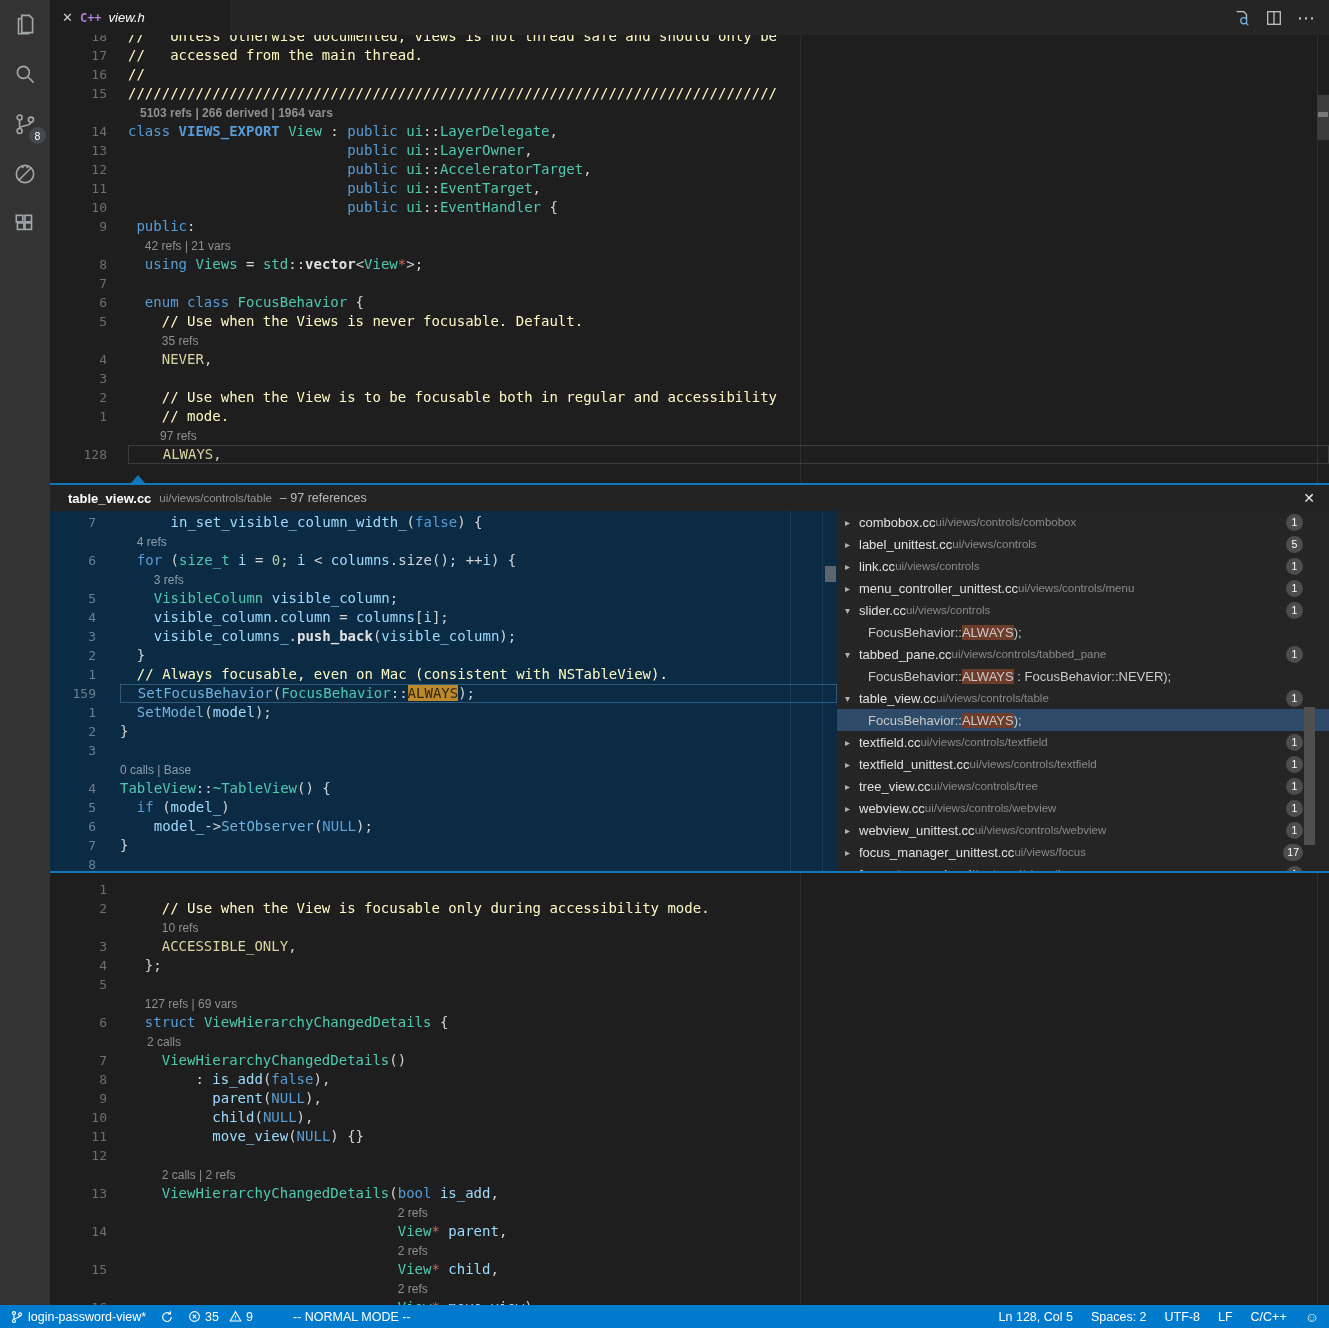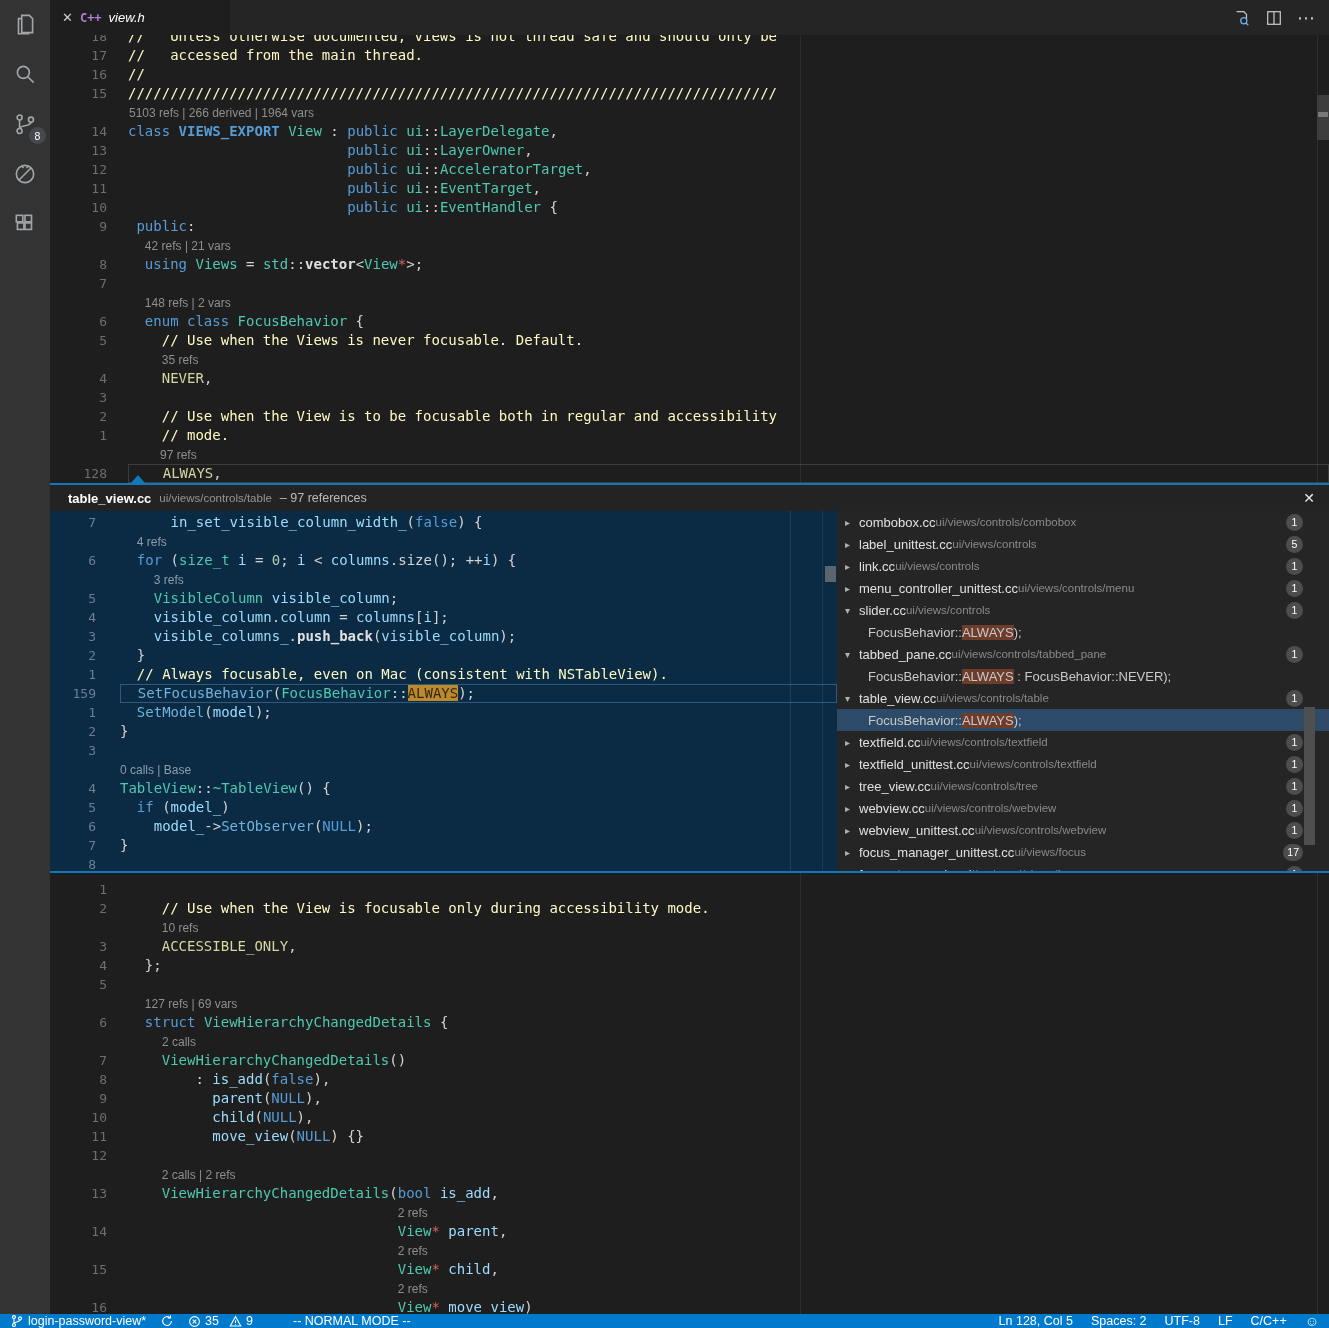--- a/index.html
+++ b/index.html
@@ -202,7 +202,7 @@
               <div class="crow"><span class="ln">17</span><span class="cline"><span class="tk-cm">//   accessed from the main thread.</span></span></div>
               <div class="crow"><span class="ln">16</span><span class="cline"><span class="tk-cm">//</span></span></div>
               <div class="crow"><span class="ln">15</span><span class="cline"><span class="tk-cm">/////////////////////////////////////////////////////////////////////////////</span></span></div>
-              <div class="crow"><span class="ln"></span><span class="cline"><span class="lens" style="margin-left: 1px;">5103 refs | 266 derived | 1964 vars</span></span></div>
+              <div class="crow"><span class="ln"></span><span class="cline"><span class="lens" style="margin-left: 12px; font-weight: bold;">5103 refs | 266 derived | 1964 vars</span></span></div>
               <div class="crow"><span class="ln">14</span><span class="cline"><span class="tk-kw">class</span><span class="tk-wh"> </span><span class="tk-kwb">VIEWS_EXPORT</span><span class="tk-wh"> </span><span class="tk-ty">View</span><span class="tk-wh"> : </span><span class="tk-kw">public</span><span class="tk-wh"> </span><span class="tk-ty">ui</span><span class="tk-wh">::</span><span class="tk-ty">LayerDelegate</span><span class="tk-wh">,</span></span></div>
               <div class="crow"><span class="ln">13</span><span class="cline"><span class="tk-wh">                          </span><span class="tk-kw">public</span><span class="tk-wh"> </span><span class="tk-ty">ui</span><span class="tk-wh">::</span><span class="tk-ty">LayerOwner</span><span class="tk-wh">,</span></span></div>
               <div class="crow"><span class="ln">12</span><span class="cline"><span class="tk-wh">                          </span><span class="tk-kw">public</span><span class="tk-wh"> </span><span class="tk-ty">ui</span><span class="tk-wh">::</span><span class="tk-ty">AcceleratorTarget</span><span class="tk-wh">,</span></span></div>

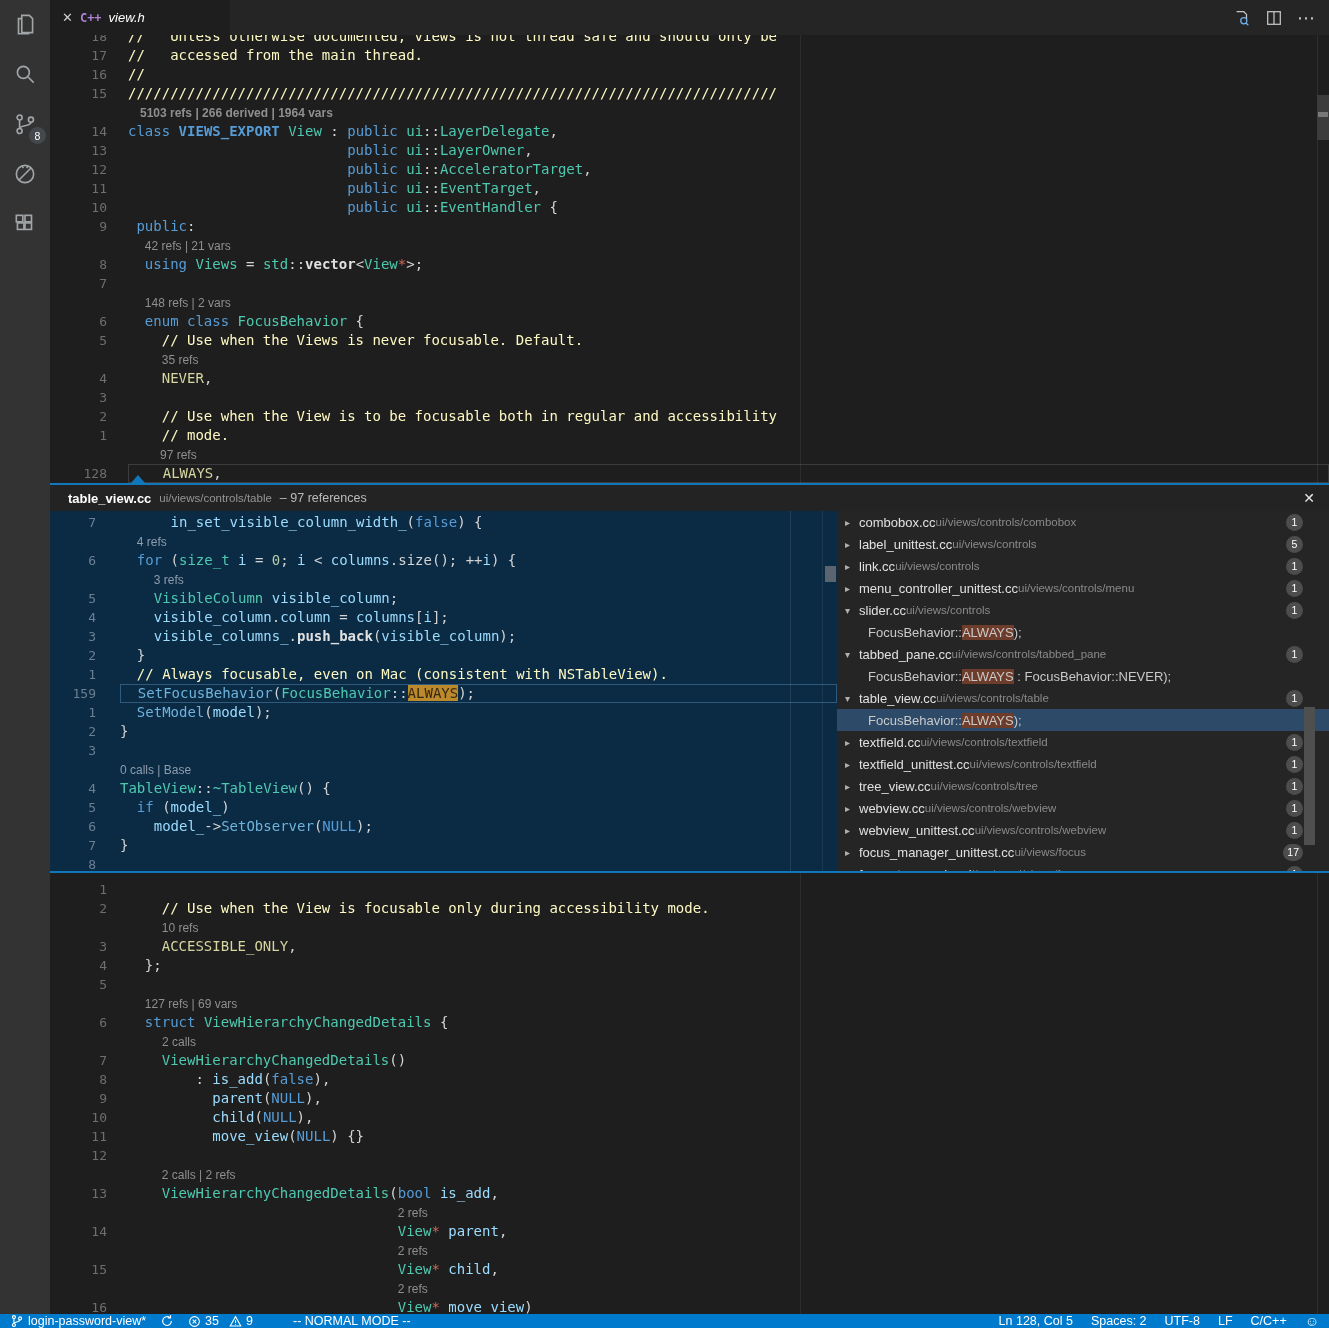--- a/index.html
+++ b/index.html
@@ -212,7 +212,6 @@
               <div class="crow"><span class="ln"></span><span class="cline"><span class="lens" style="margin-left: 16.86px;">42 refs | 21 vars</span></span></div>
               <div class="crow"><span class="ln">8</span><span class="cline"><span class="tk-wh">  </span><span class="tk-kw">using</span><span class="tk-wh"> </span><span class="tk-ty">Views</span><span class="tk-wh"> = </span><span class="tk-ty">std</span><span class="tk-wh">::</span><span class="tk-whb">vector</span><span class="tk-wh">&lt;</span><span class="tk-ty">View</span><span class="tk-pt">*</span><span class="tk-wh">&gt;;</span></span></div>
               <div class="crow"><span class="ln">7</span><span class="cline"></span></div>
-              <div class="crow"><span class="ln"></span><span class="cline"><span class="lens" style="margin-left: 16.86px;">148 refs | 2 vars</span></span></div>
               <div class="crow"><span class="ln">6</span><span class="cline"><span class="tk-wh">  </span><span class="tk-kw">enum</span><span class="tk-wh"> </span><span class="tk-kw">class</span><span class="tk-wh"> </span><span class="tk-ty">FocusBehavior</span><span class="tk-wh"> {</span></span></div>
               <div class="crow"><span class="ln">5</span><span class="cline"><span class="tk-cm">    // Use when the Views is never focusable. Default.</span></span></div>
               <div class="crow"><span class="ln"></span><span class="cline"><span class="lens" style="margin-left: 33.72px;">35 refs</span></span></div>

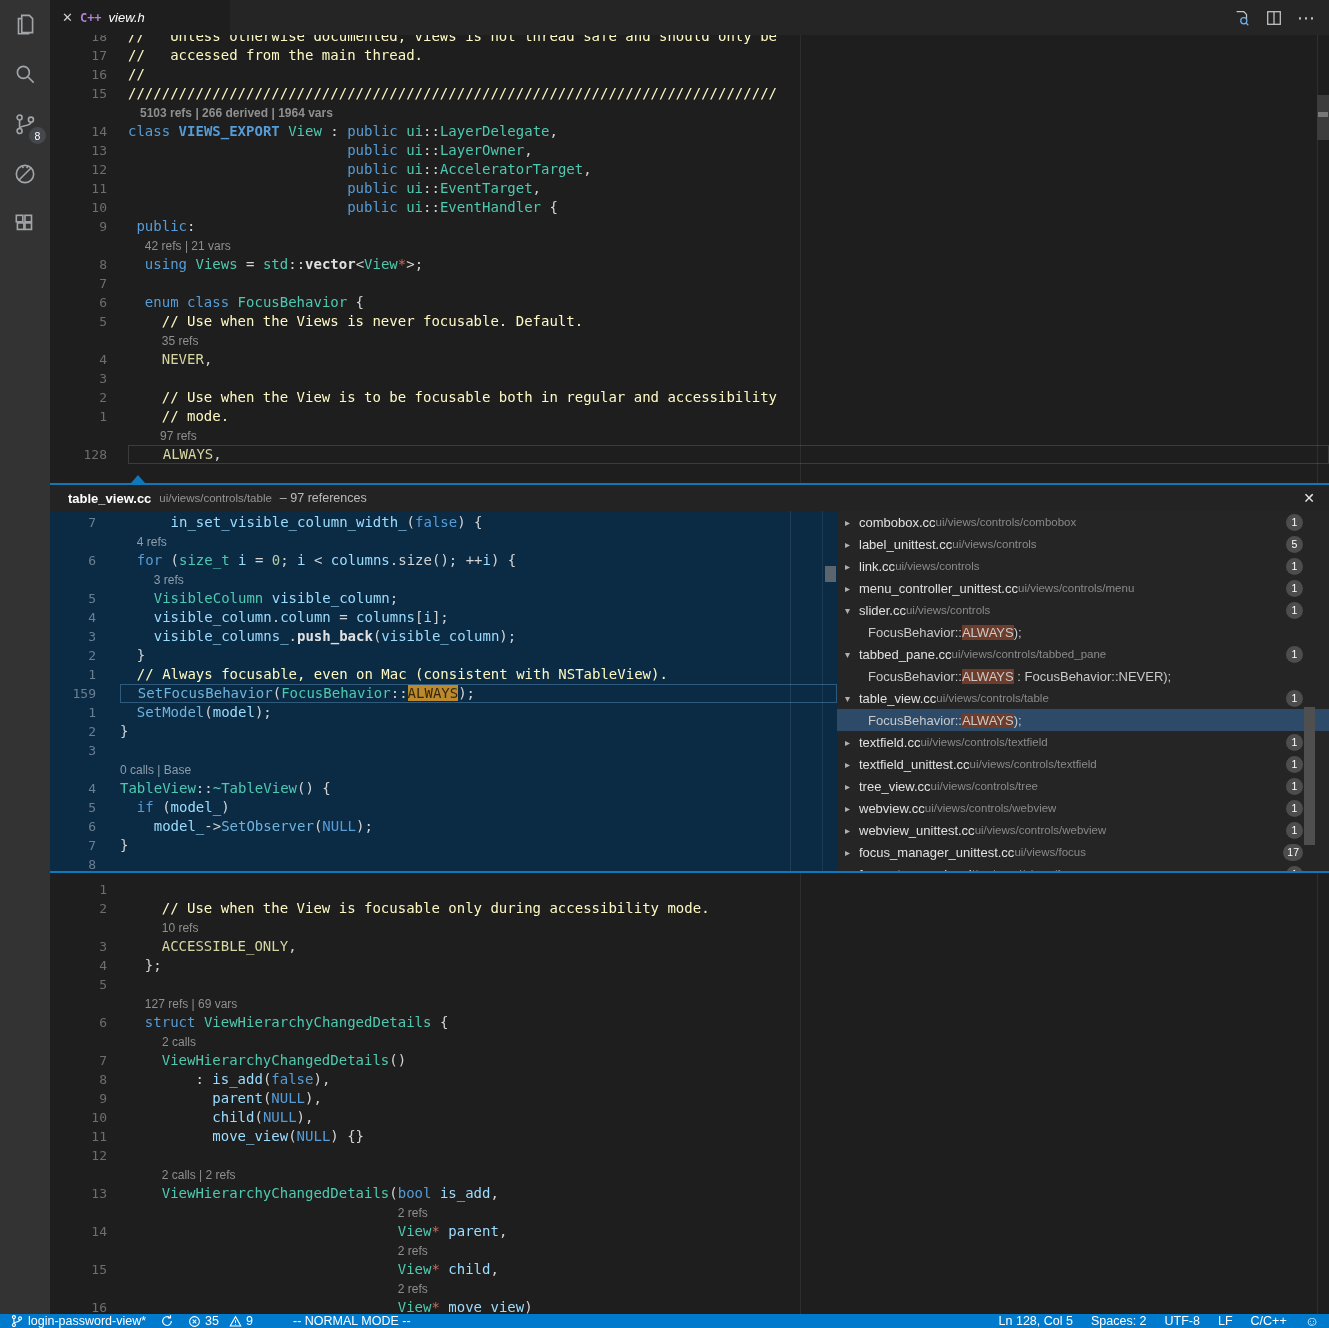--- a/index.html
+++ b/index.html
@@ -371,7 +371,7 @@
               <div class="crow"><span class="ln">5</span><span class="cline"></span></div>
               <div class="crow"><span class="ln"></span><span class="cline"><span class="lens" style="margin-left: 16.86px;">127 refs | 69 vars</span></span></div>
               <div class="crow"><span class="ln">6</span><span class="cline"><span class="tk-wh">  </span><span class="tk-kw">struct</span><span class="tk-wh"> </span><span class="tk-ty">ViewHierarchyChangedDetails</span><span class="tk-wh"> {</span></span></div>
-              <div class="crow"><span class="ln"></span><span class="cline"><span class="lens" style="margin-left: 34px;">2 calls</span></span></div>
+              <div class="crow"><span class="ln"></span><span class="cline"><span class="lens" style="margin-left: 19px;">2 calls</span></span></div>
               <div class="crow"><span class="ln">7</span><span class="cline"><span class="tk-wh">    </span><span class="tk-ty">ViewHierarchyChangedDetails</span><span class="tk-wh">()</span></span></div>
               <div class="crow"><span class="ln">8</span><span class="cline"><span class="tk-wh">        : </span><span class="tk-va">is_add</span><span class="tk-wh">(</span><span class="tk-kw">false</span><span class="tk-wh">),</span></span></div>
               <div class="crow"><span class="ln">9</span><span class="cline"><span class="tk-wh">          </span><span class="tk-va">parent</span><span class="tk-wh">(</span><span class="tk-kw">NULL</span><span class="tk-wh">),</span></span></div>

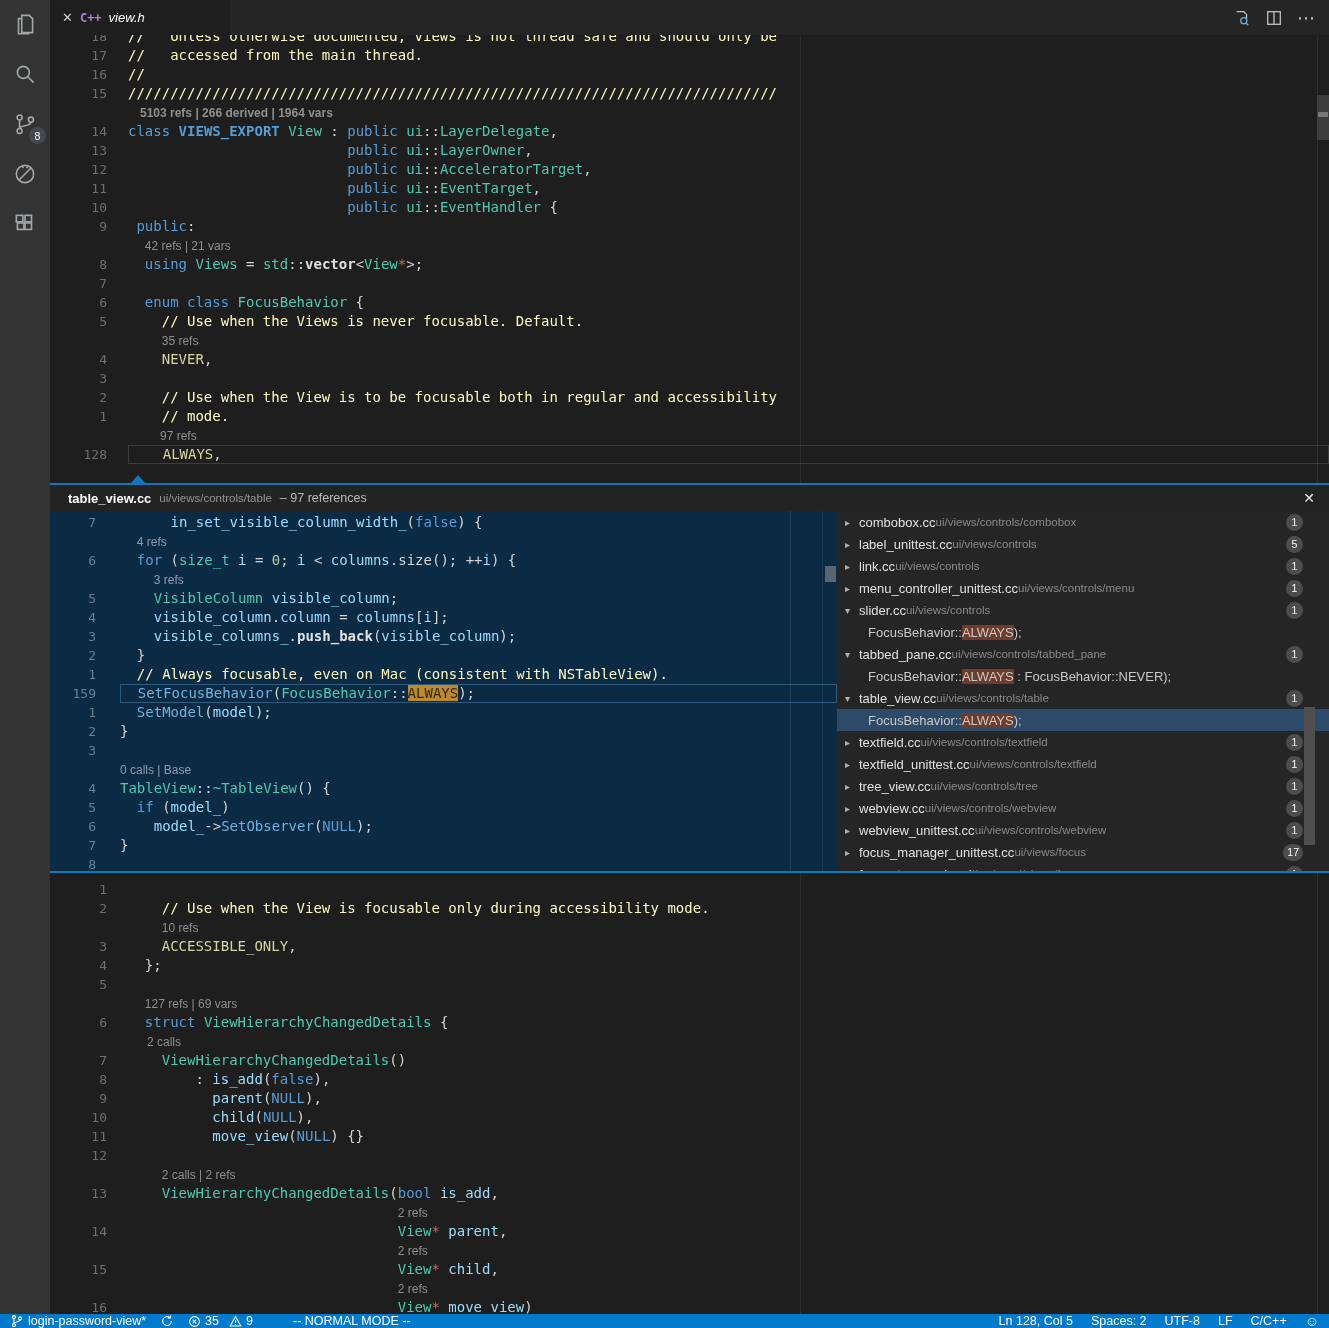--- a/index.html
+++ b/index.html
@@ -113,7 +113,7 @@
                 background:#4f4f4f; cursor:pointer; }
 
   
-  .status-bar { height:14px; background:#007acc; color:#ffffff; display:flex;
+  .status-bar { height:23px; background:#007acc; color:#ffffff; display:flex;
                 align-items:center; font-size:12.5px; flex:none; padding:0 10px; }
   .sb-item { display:flex; align-items:center; gap:4px; cursor:pointer; }
   .sb-left { display:flex; align-items:center; gap:14px; }

